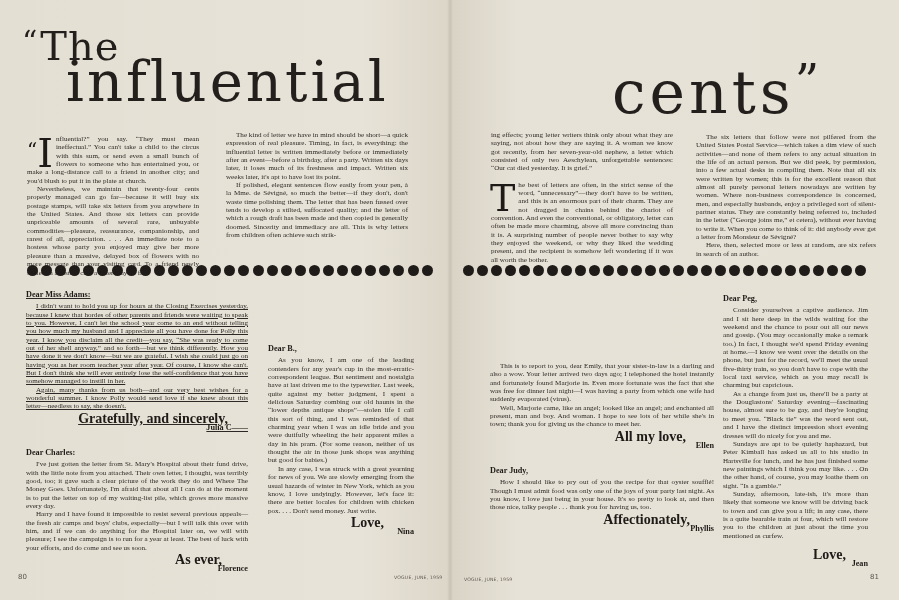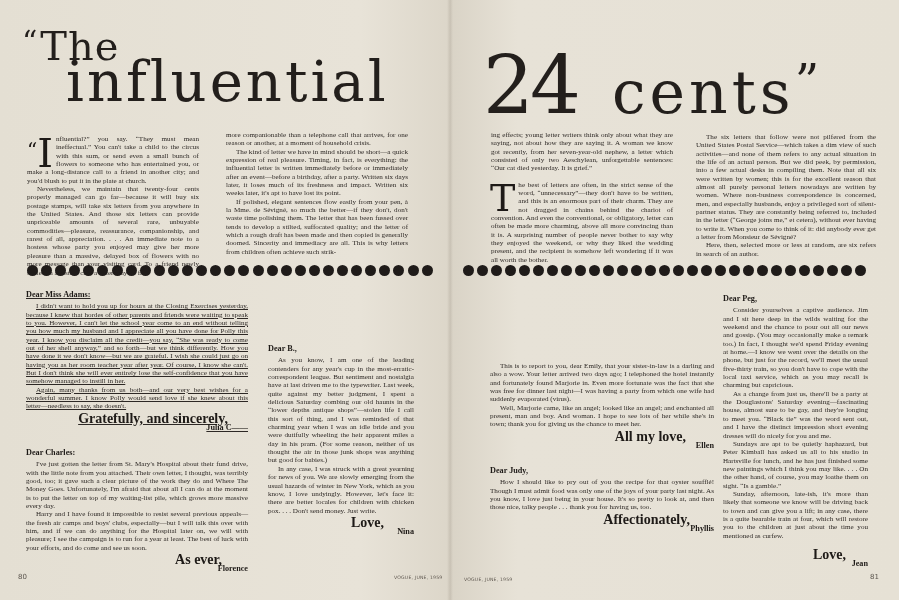--- a/index.html
+++ b/index.html
@@ -79,7 +79,6 @@
 
   <div class="title t-the"><span class="q">“</span><span>The</span></div>
   <div class="title t-influential">influential</div>
-  <div class="title t-24">24</div>
   <div class="title t-cents"><span>cents</span><span class="q">”</span></div>
 
   <div class="col intro1">

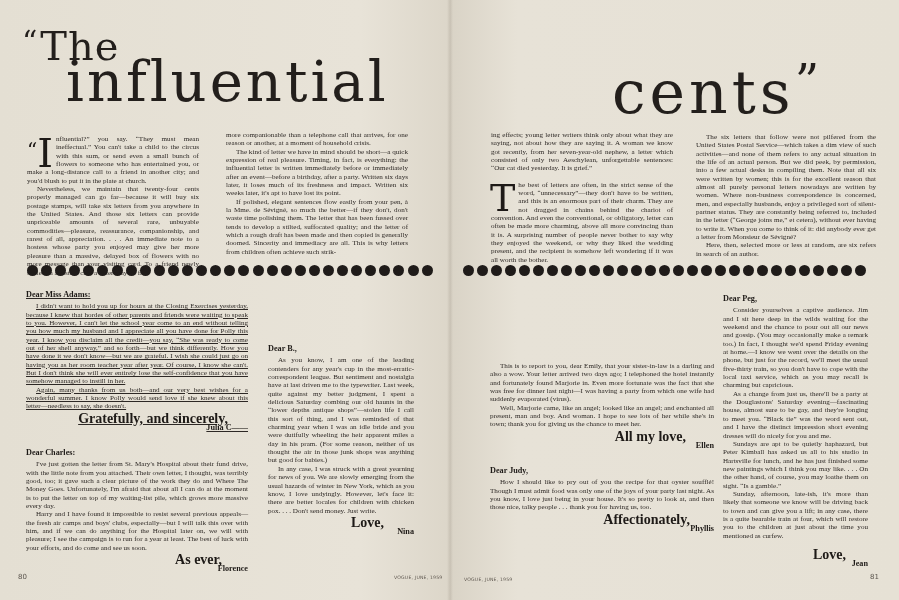--- a/index.html
+++ b/index.html
@@ -86,7 +86,6 @@
     <p class="indent">Nevertheless, we maintain that twenty-four cents properly managed can go far—because it will buy six postage stamps, will take six letters from you anywhere in the United States. And those six letters can provide unpriceable amounts of several rare, unbuyable commodities—pleasure, reassurance, companionship, and rarest of all, appreciation. . . . An immediate note to a hostess whose party you enjoyed may give her more pleasure than a massive, delayed box of flowers with no more message than your visiting card. To a friend newly settled in a distant city, a letter may be far</p>
   </div>
   <div class="col intro2">
-    <p>more companionable than a telephone call that arrives, for one reason or another, at a moment of household crisis.</p>
     <p class="indent">The kind of letter we have in mind should be short—a quick expression of real pleasure. Timing, in fact, is everything: the influential letter is written immediately before or immediately after an event—before a birthday, after a party. Written six days later, it loses much of its freshness and impact. Written six weeks later, it's apt to have lost its point.</p>
     <p class="indent">If polished, elegant sentences flow easily from your pen, à la Mme. de Sévigné, so much the better—if they don't, don't waste time polishing them. The letter that has been fussed over tends to develop a stilted, suffocated quality; and the letter of which a rough draft has been made and then copied is generally doomed. Sincerity and immediacy are all. This is why letters from children often achieve such strik-</p>
   </div>

